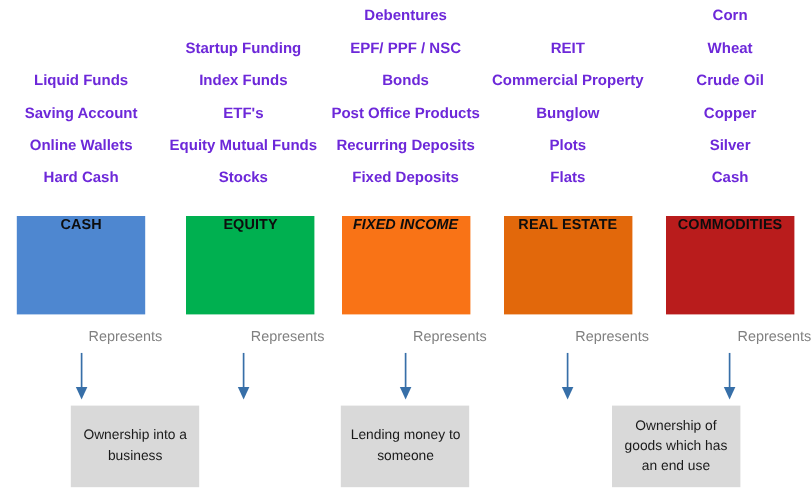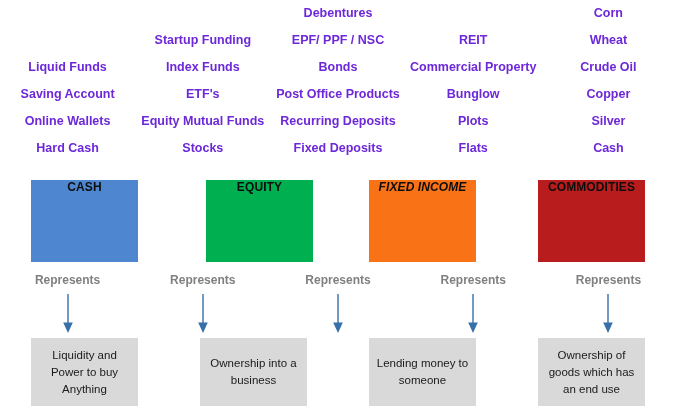--- a/index.html
+++ b/index.html
@@ -222,6 +222,11 @@
       </div>
     </div>
     <div class="cat-slot">
+      <div class="cat-box" style="background: rgb(226, 104, 11);">
+        <span class="cat-label">REAL ESTATE</span>
+      </div>
+    </div>
+    <div class="cat-slot">
       <div class="cat-box" style="background: #b91c1c;">
         <span class="cat-label">COMMODITIES</span>
       </div>

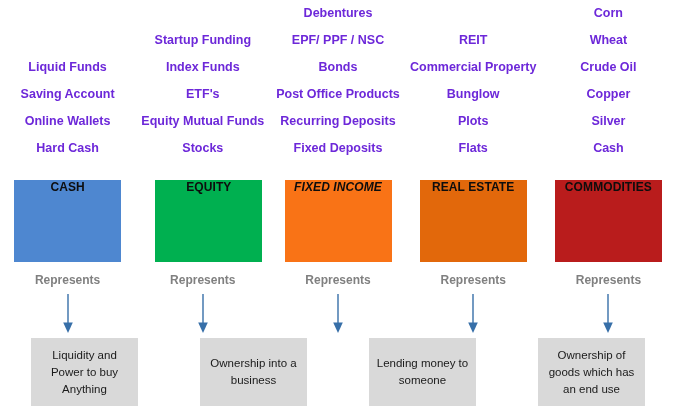--- a/index.html
+++ b/index.html
@@ -93,8 +93,7 @@
   }
   .rep-slot {
     flex: 1 1 0;
-    text-align: center;
-    font-weight: bold;
+    text-align: right;
   }
   .rep-text {
     font-size: 12px;

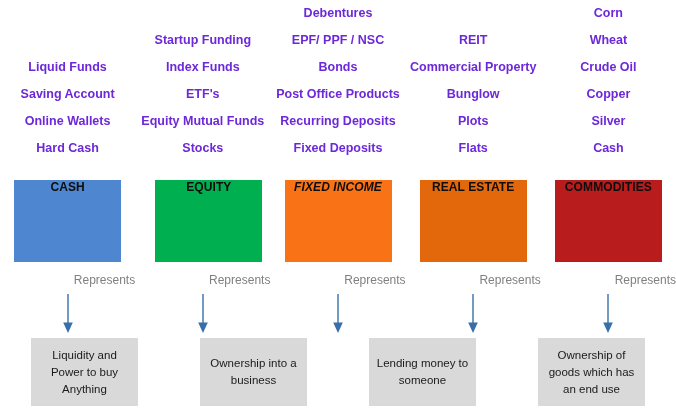--- a/index.html
+++ b/index.html
@@ -286,11 +286,6 @@
   <div class="def-row">
     <div class="def-slot">
       <div class="def-box">
-        <span class="def-text">Liquidity and Power to buy Anything</span>
-      </div>
-    </div>
-    <div class="def-slot">
-      <div class="def-box">
         <span class="def-text">Ownership into a business</span>
       </div>
     </div>

